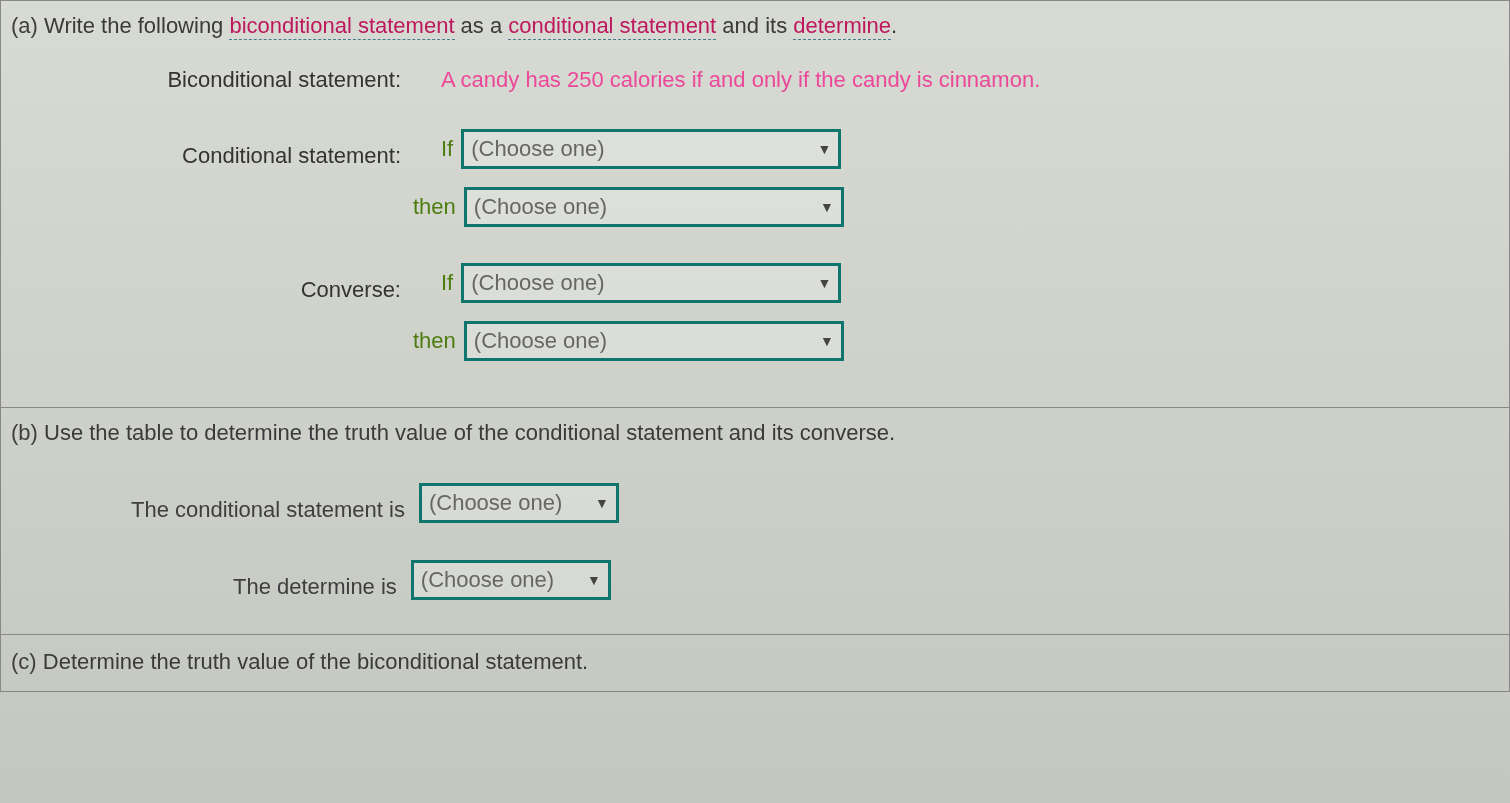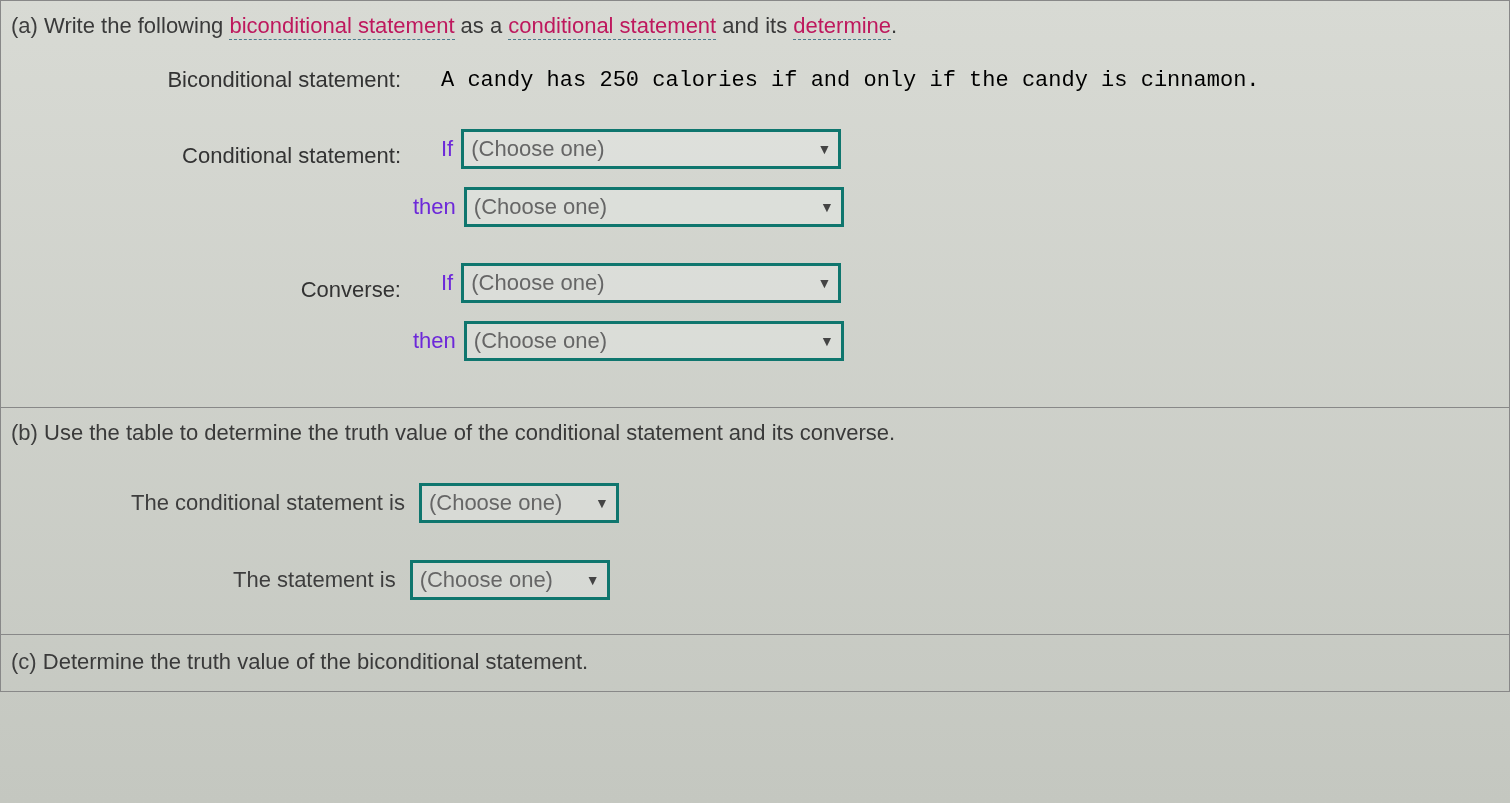--- a/index.html
+++ b/index.html
@@ -59,8 +59,7 @@
       gap: 8px;
     }
     .statement-text {
-      color: #000000;
-      font-family: Liberation Mono, monospace;
+      color: #ec4899;
     }
     .keyword {
       color: #6d28d9;

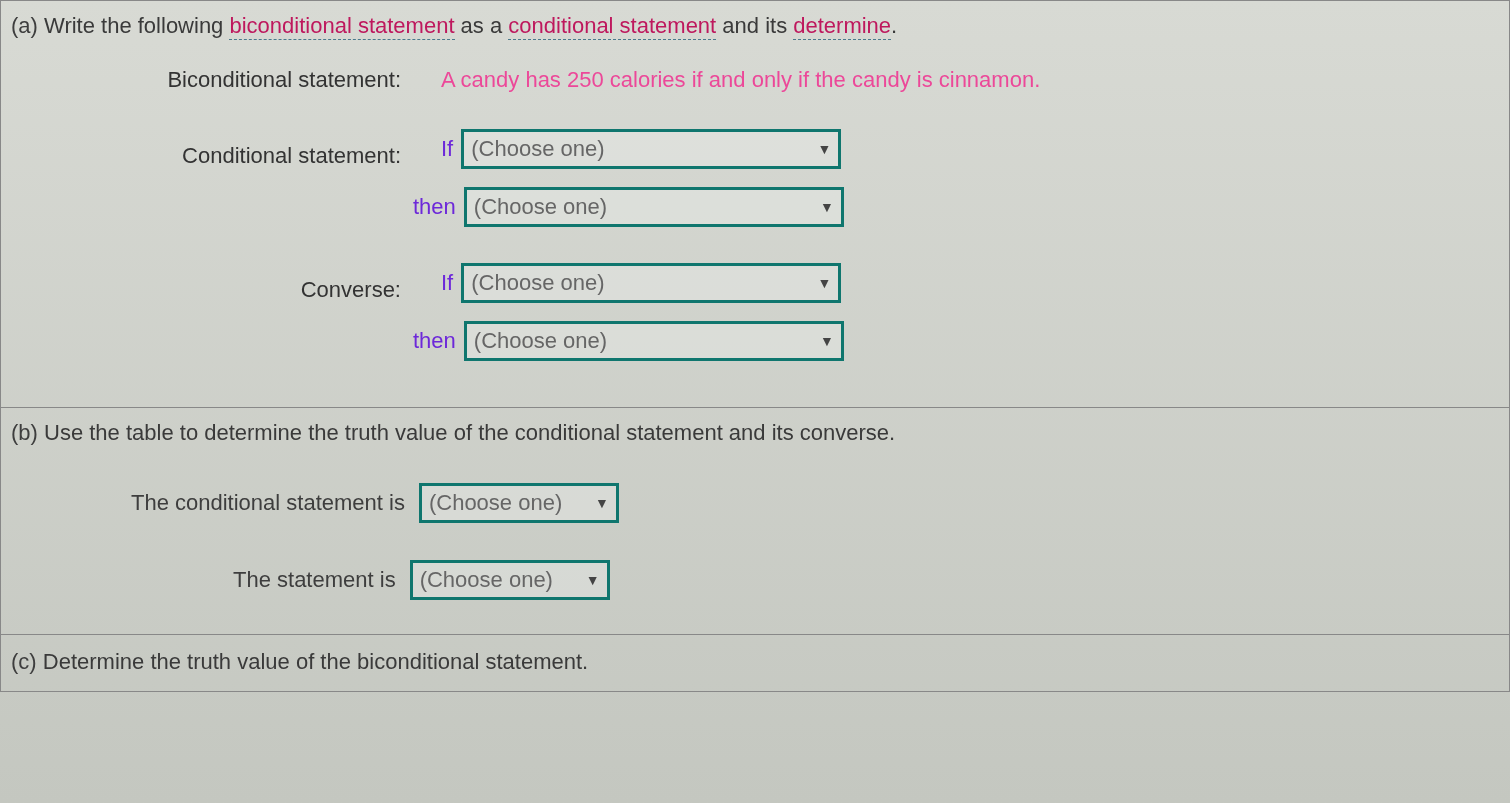--- a/index.html
+++ b/index.html
@@ -62,7 +62,7 @@
       color: #ec4899;
     }
     .keyword {
-      color: #6d28d9;
+      color: #4d7c0f;
     }
     .select-box {
       display: inline-flex;

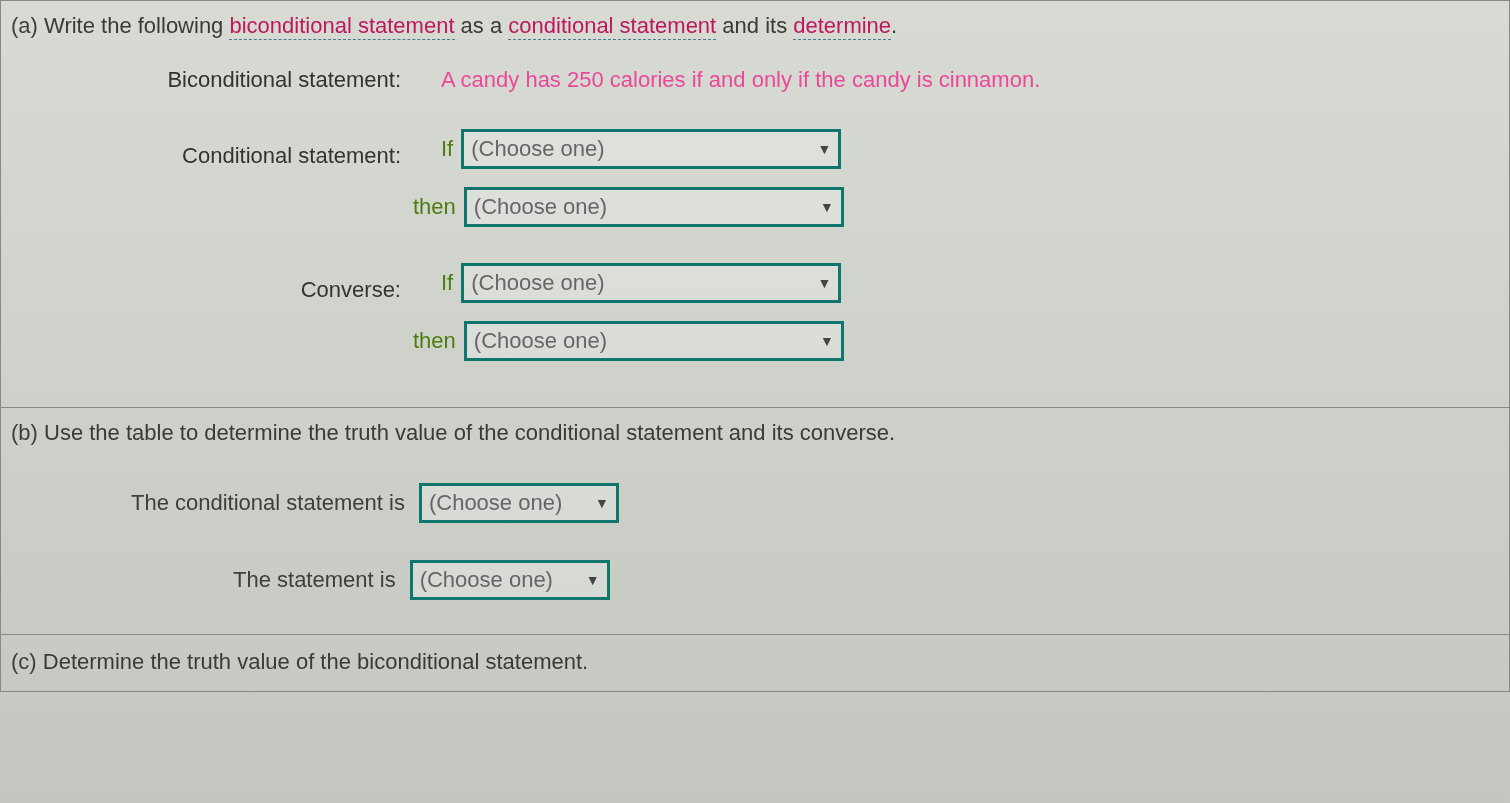--- a/index.html
+++ b/index.html
@@ -91,7 +91,7 @@
     }
     .b-row {
       display: flex;
-      align-items: center;
+      align-items: flex-end;
       margin-bottom: 30px;
       padding-left: 120px;
       margin-top: 37px;

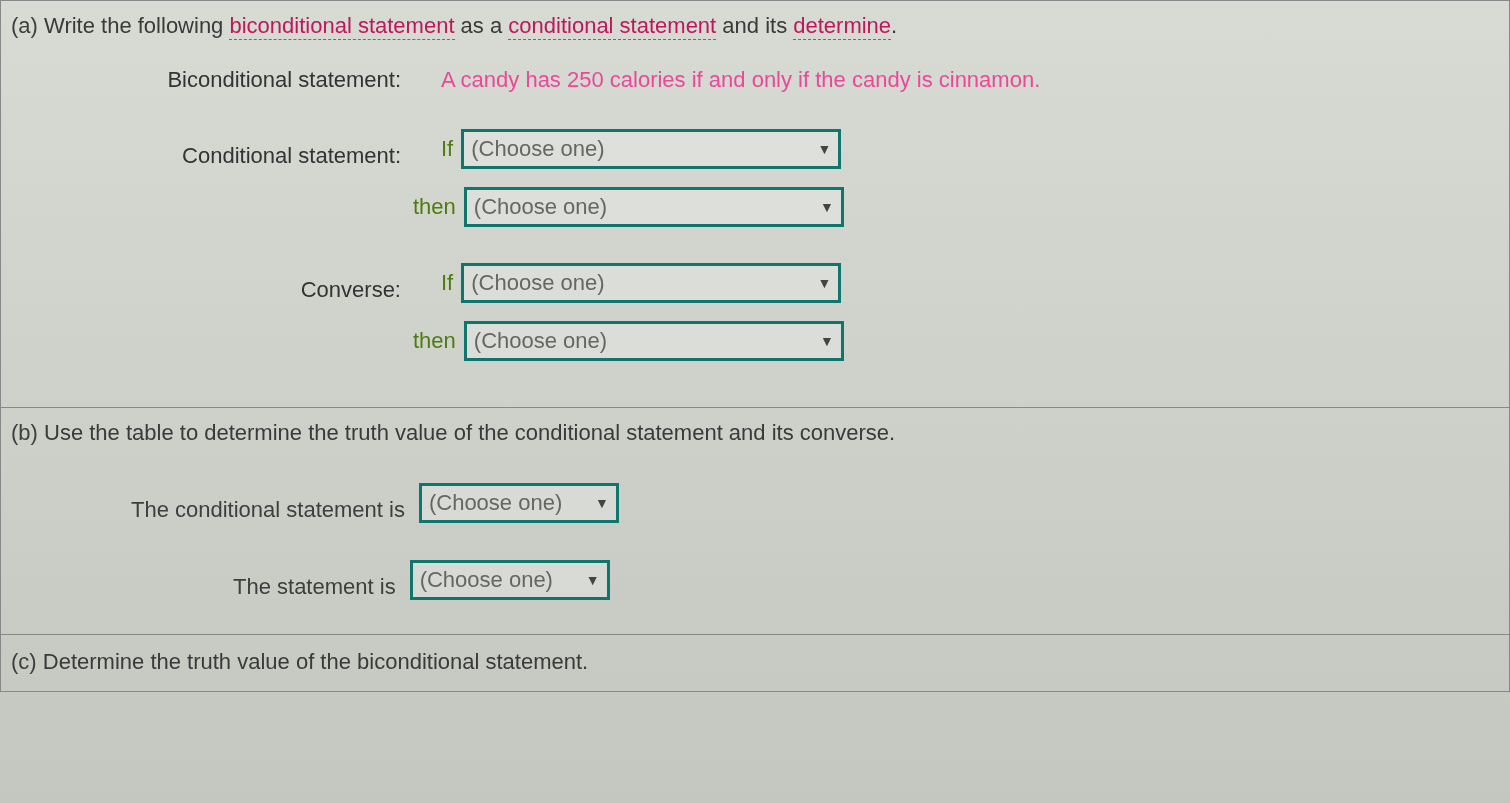--- a/index.html
+++ b/index.html
@@ -180,7 +180,7 @@
     </div>
 
     <div class="b-row" style="padding-left:222px;margin-bottom:6px;">
-      <span class="b-label">The statement is</span>
+      <span class="b-label">The determine is</span>
       <div class="select-box select-box-short">
         <span class="placeholder">(Choose one)</span>
         <span class="arrow">▼</span>

